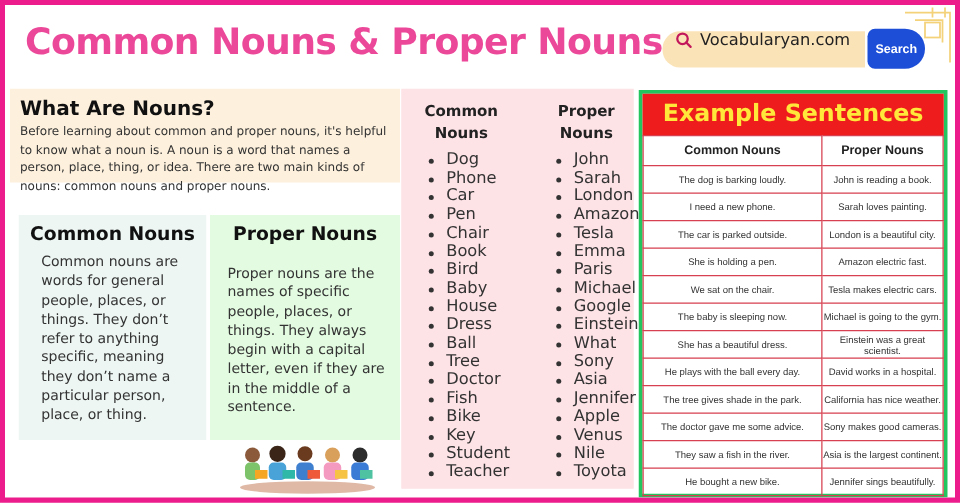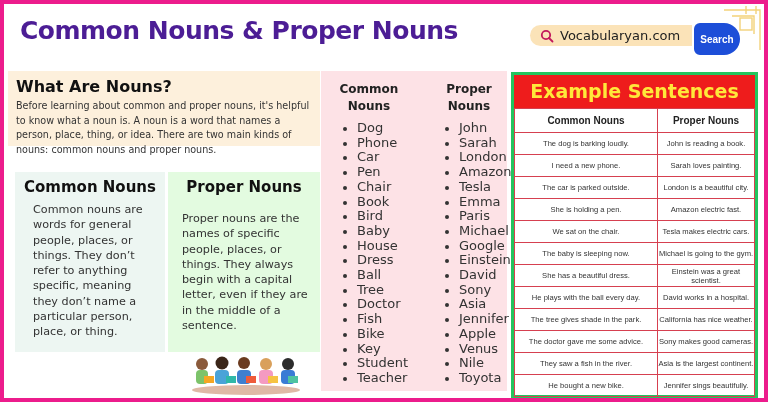--- a/index.html
+++ b/index.html
@@ -11,7 +11,7 @@
     .title {
       position: absolute; left: 16px; top: 12px;
       font-family: "DejaVu Sans", sans-serif; font-weight: bold;
-      font-size: 25px; color: #4c1d95; letter-spacing: -0.5px;
+      font-size: 29px; color: #ec4899; letter-spacing: -0.5px;
     }
     .search-box {
       position: absolute; left: 526px; top: 21px; width: 162px; height: 21px;

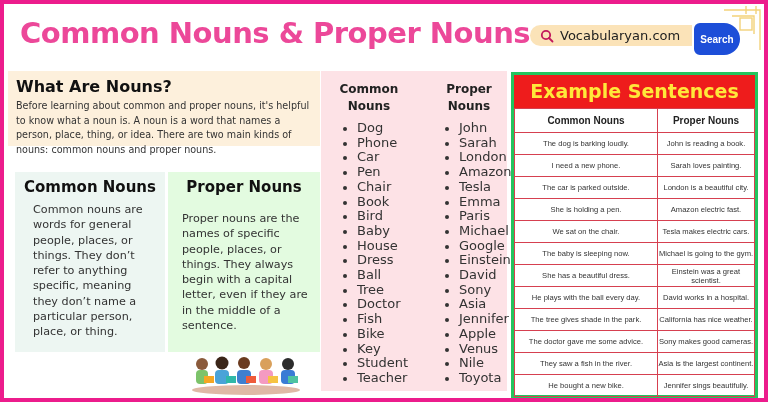--- a/index.html
+++ b/index.html
@@ -14,9 +14,9 @@
       font-size: 29px; color: #ec4899; letter-spacing: -0.5px;
     }
     .search-box {
-      position: absolute; left: 526px; top: 21px; width: 162px; height: 21px;
+      position: absolute; left: 526px; top: 21px; width: 162px; height: 29px;
       background: #fbe3b8; border-radius: 14px 0 0 14px;
-      display: flex; align-items: center; padding-left: 10px;
+      display: flex; padding-left: 10px;
     }
     .search-icon { width: 14px; height: 14px; margin-right: 6px; }
     .search-text {

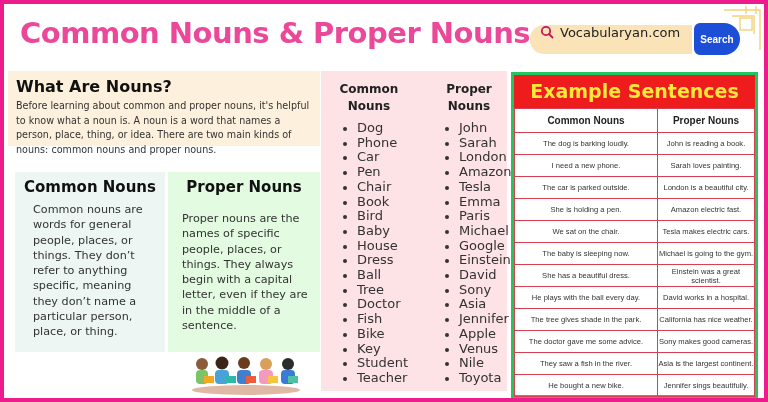--- a/index.html
+++ b/index.html
@@ -200,7 +200,7 @@
           <li>Michael</li>
           <li>Google</li>
           <li>Einstein</li>
-          <li>David</li>
+          <li>What</li>
           <li>Sony</li>
           <li>Asia</li>
           <li>Jennifer</li>

